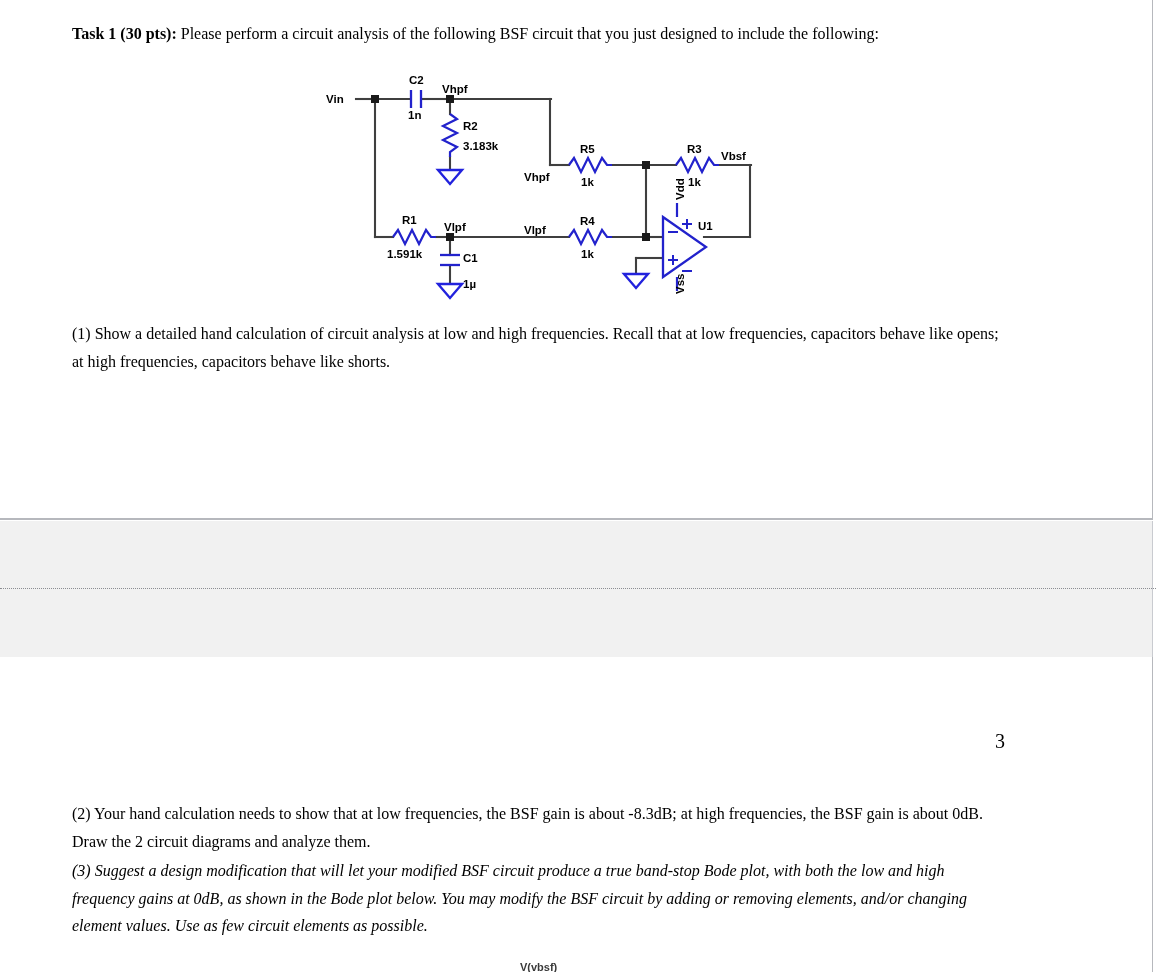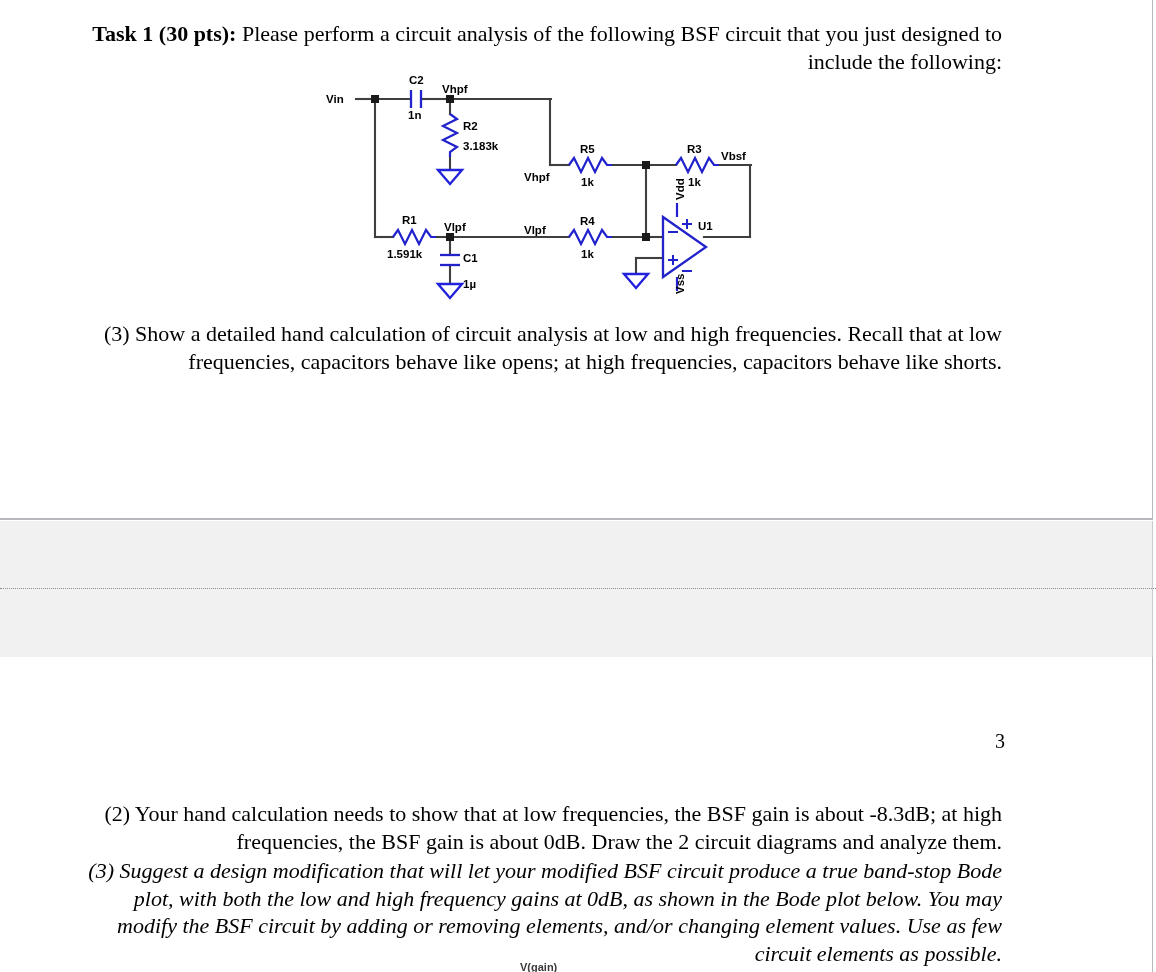--- a/index.html
+++ b/index.html
@@ -50,10 +50,10 @@
   .para {
     position: absolute;
     font-family: "Liberation Serif", serif;
-    font-size: 22px;
+    font-size: 16px;
     line-height: 27.5px;
     color: #000000;
-    text-align: right;
+    text-align: left;
   }
   .para b { font-weight: bold; }
 

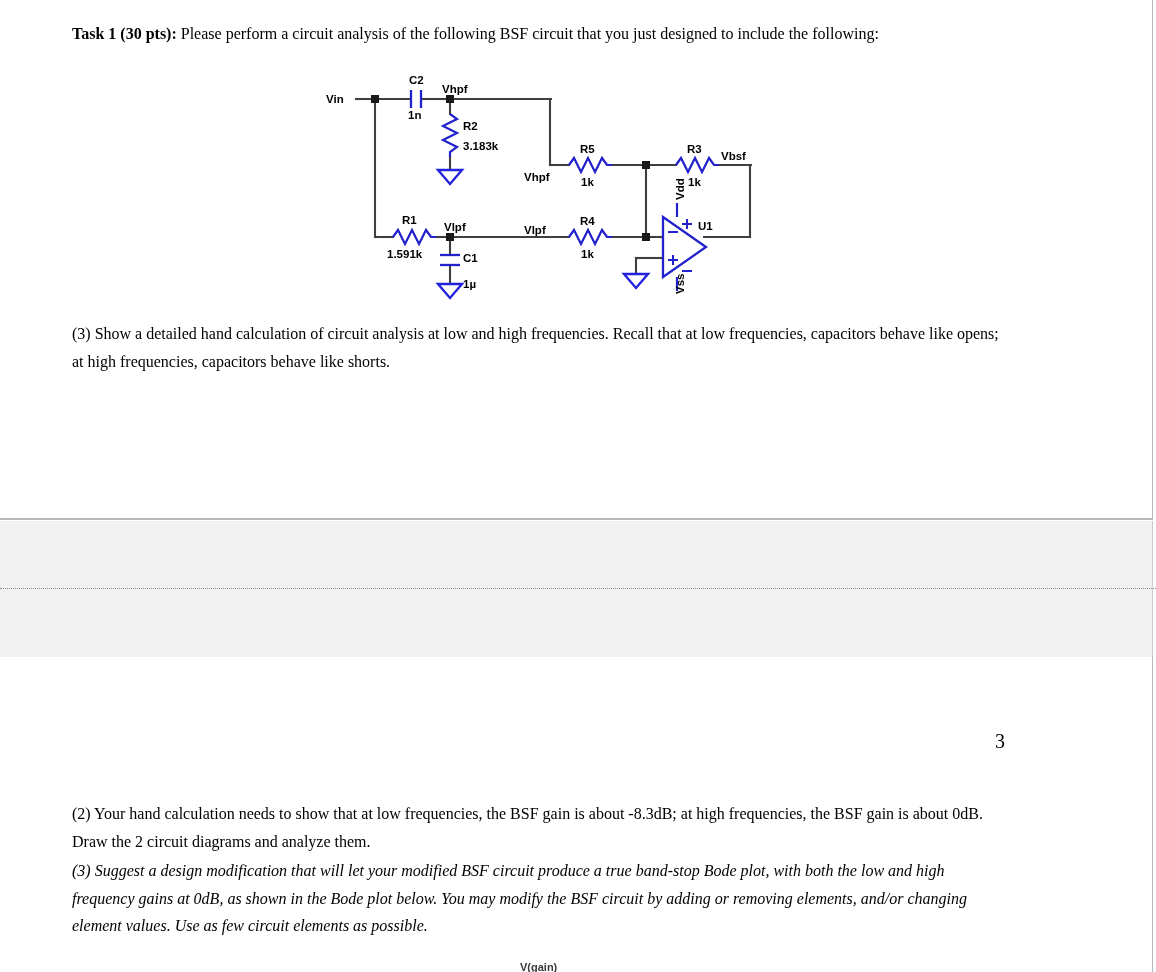--- a/index.html
+++ b/index.html
@@ -117,7 +117,7 @@
 
 <div class="para" id="task-intro"><b>Task 1 (30 pts):</b><span> Please perform a circuit analysis of the following BSF circuit that you just designed to include the following:</span></div>
 
-<div class="para" id="item-1">(3) Show a detailed hand calculation of circuit analysis at low and high frequencies. Recall that at low frequencies, capacitors behave like opens; at high frequencies, capacitors behave like shorts.</div>
+<div class="para" id="item-1">(1) Show a detailed hand calculation of circuit analysis at low and high frequencies. Recall that at low frequencies, capacitors behave like opens; at high frequencies, capacitors behave like shorts.</div>
 
 <div id="page-number">3</div>
 

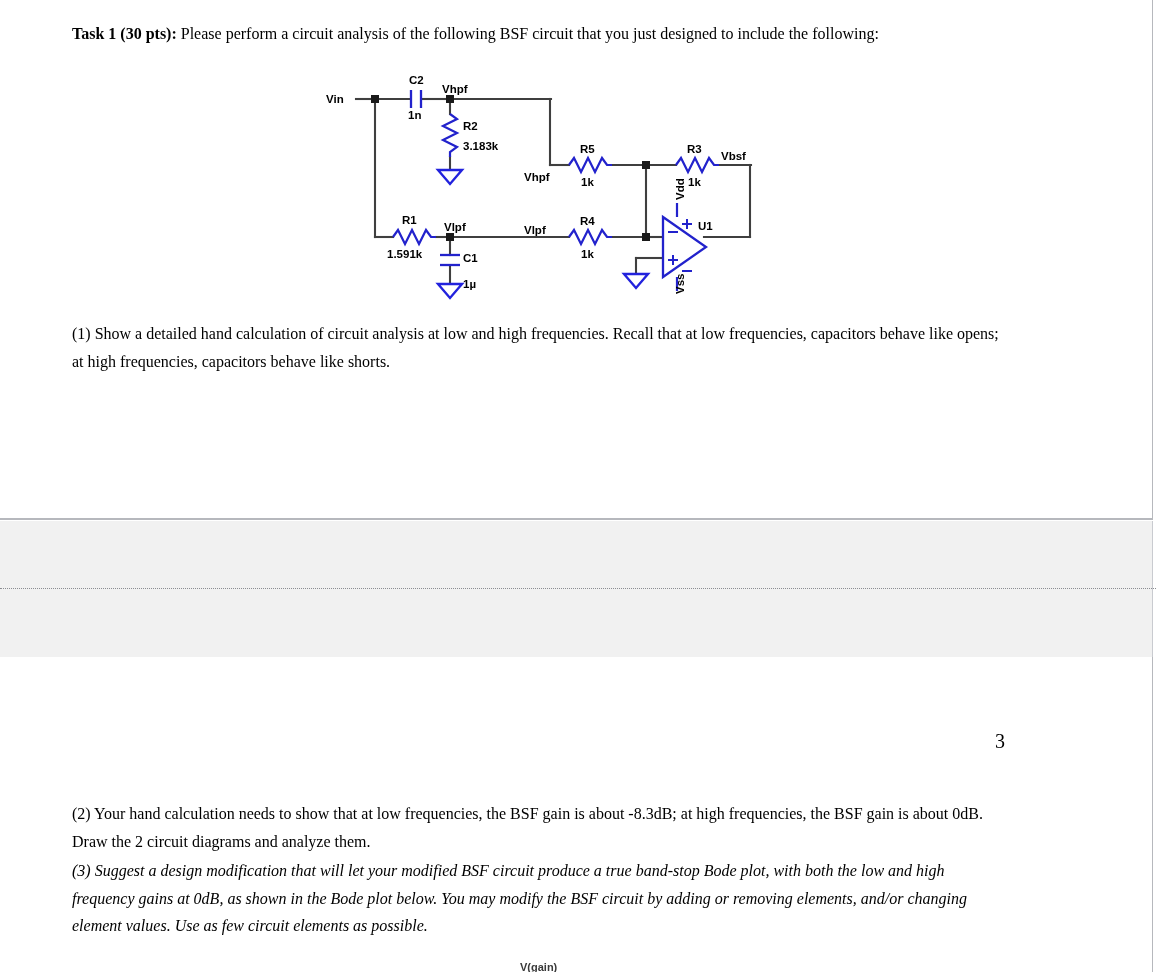--- a/index.html
+++ b/index.html
@@ -125,7 +125,7 @@
 <div class="para" id="item-3">(3) Suggest a design modification that will let your modified BSF circuit produce a true band-stop Bode plot, with both the low and high frequency gains at 0dB, as shown in the Bode plot below. You may modify the BSF circuit by adding or removing elements, and/or changing element values. Use as few circuit elements as possible.</div>
 
 <div id="plot-label-clip">
-  <span>V(gain)</span>
+  <span>V(vbsf)</span>
 </div>
 
 <div id="schematic">

